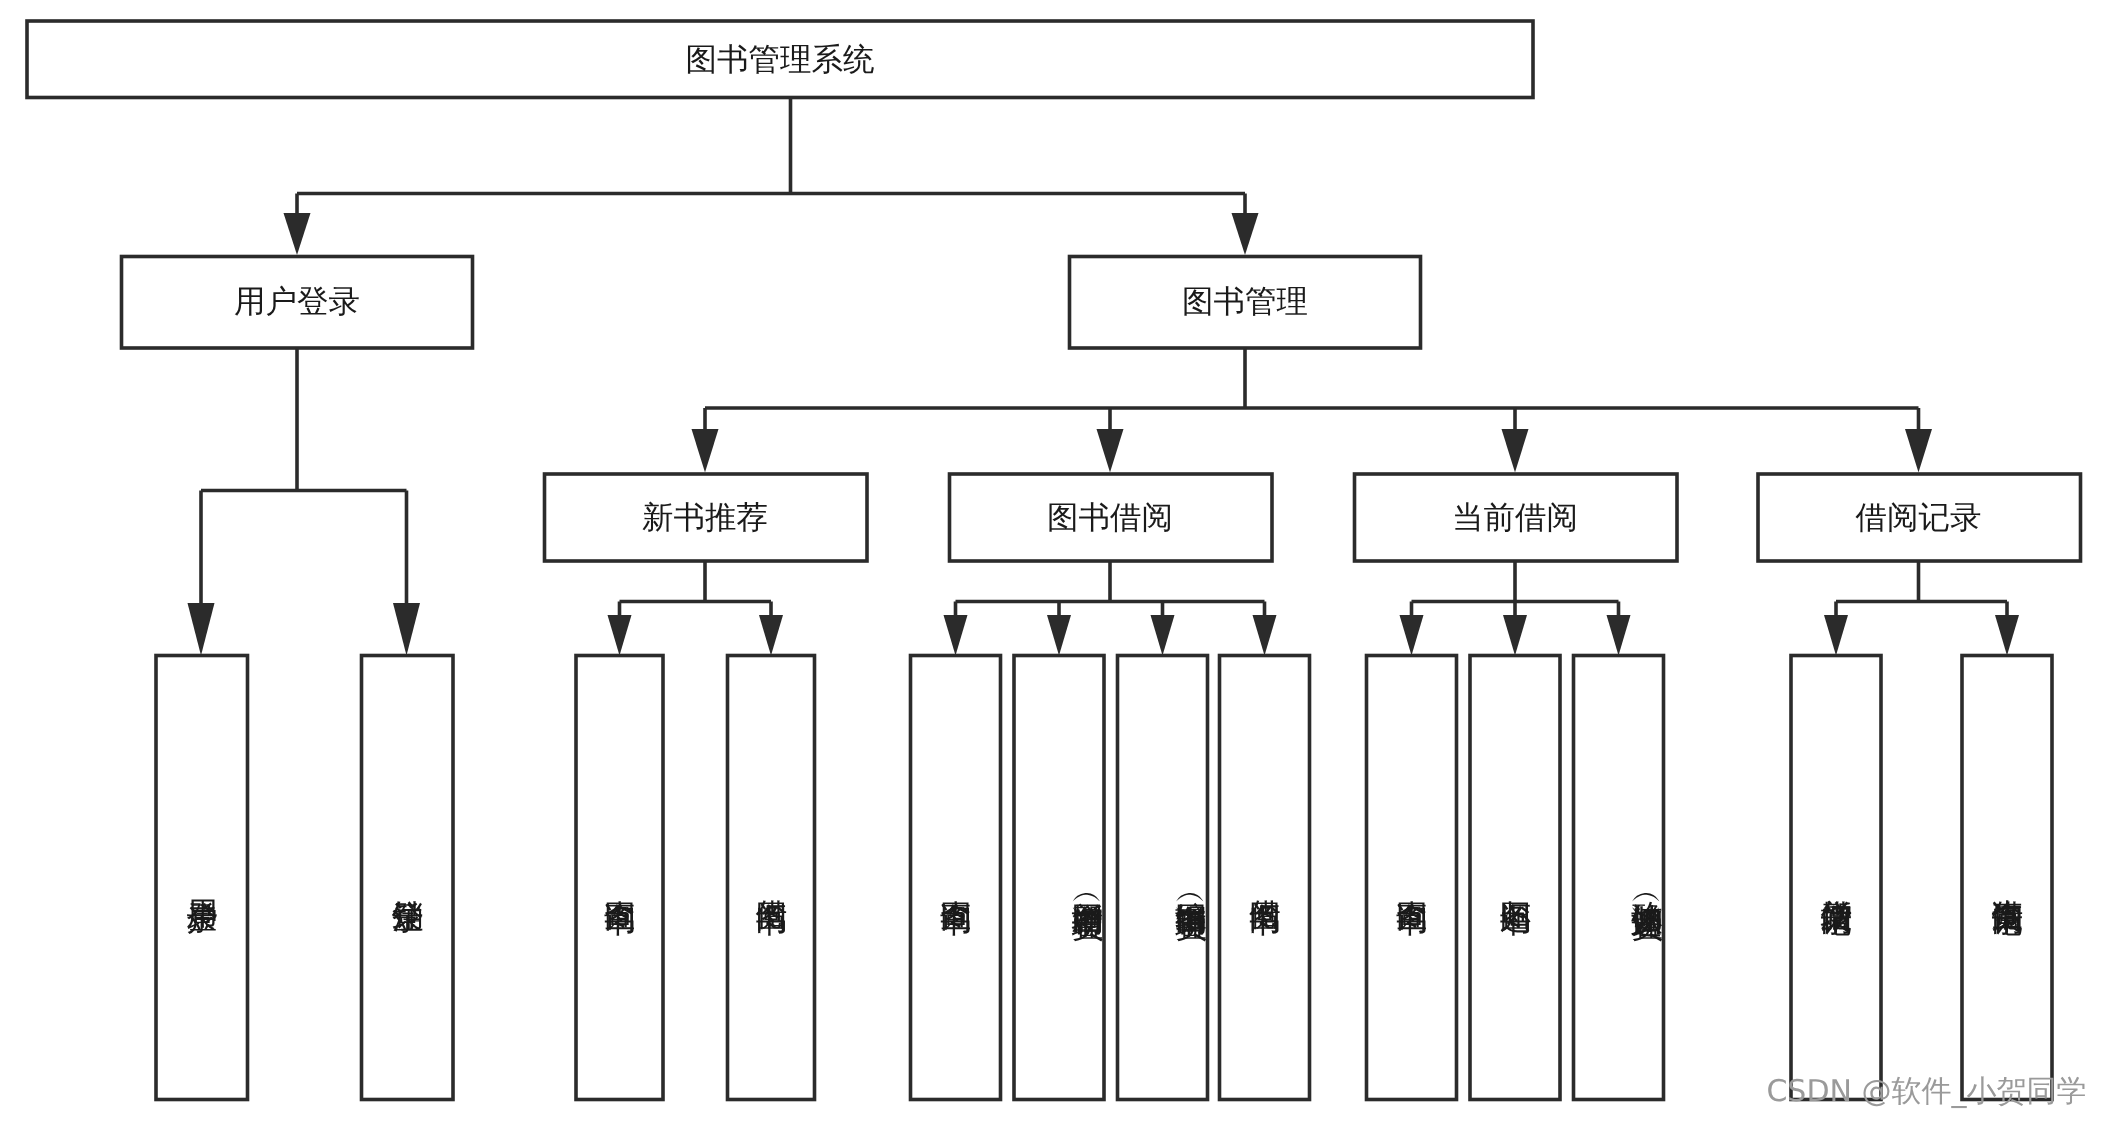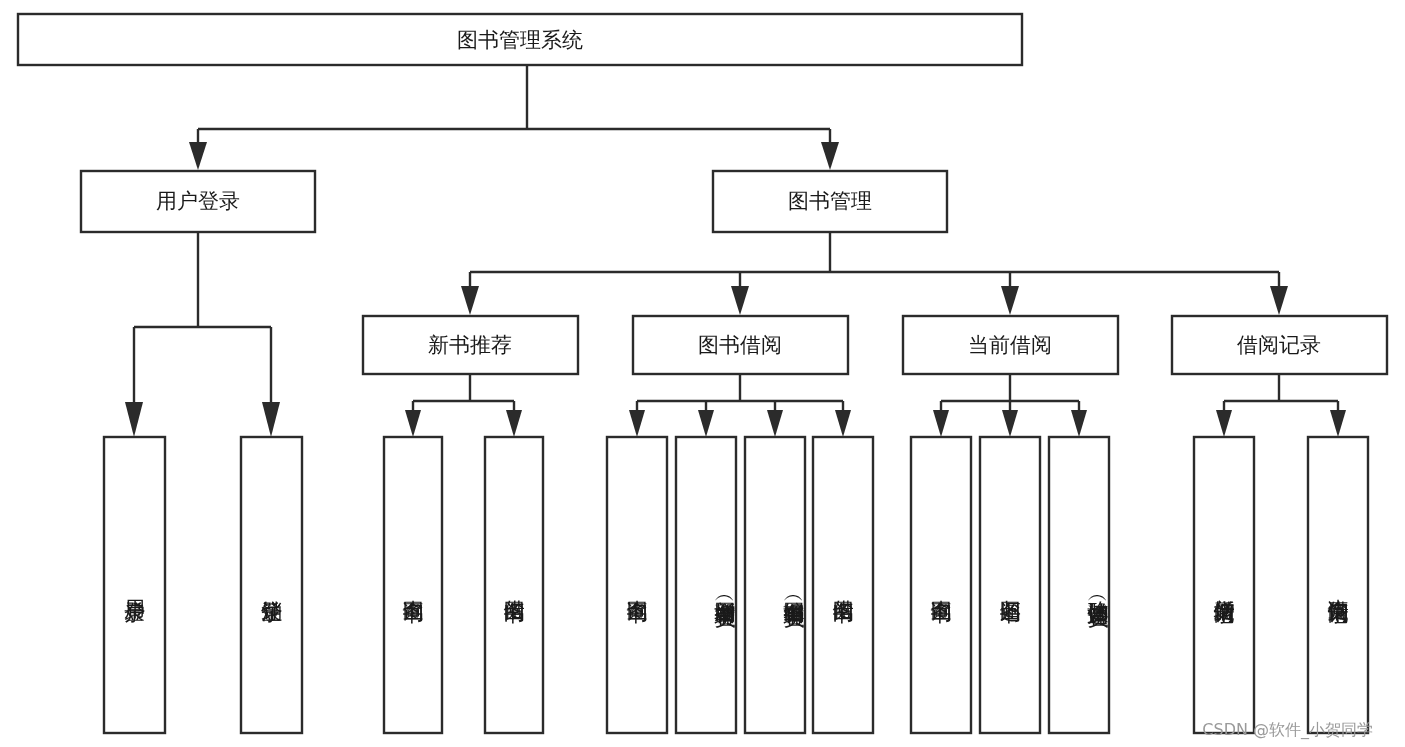--- a/index.html
+++ b/index.html
@@ -66,10 +66,10 @@
   }
   .watermark {
     position: absolute;
-    right: 32px;
+    right: 14px;
     bottom: 6px;
     font-family: "DejaVu Sans", "Liberation Sans", sans-serif;
-    font-size: 16px;
+    font-size: 20px;
     color: #9a9a9a;
     white-space: nowrap;
     user-select: none;

